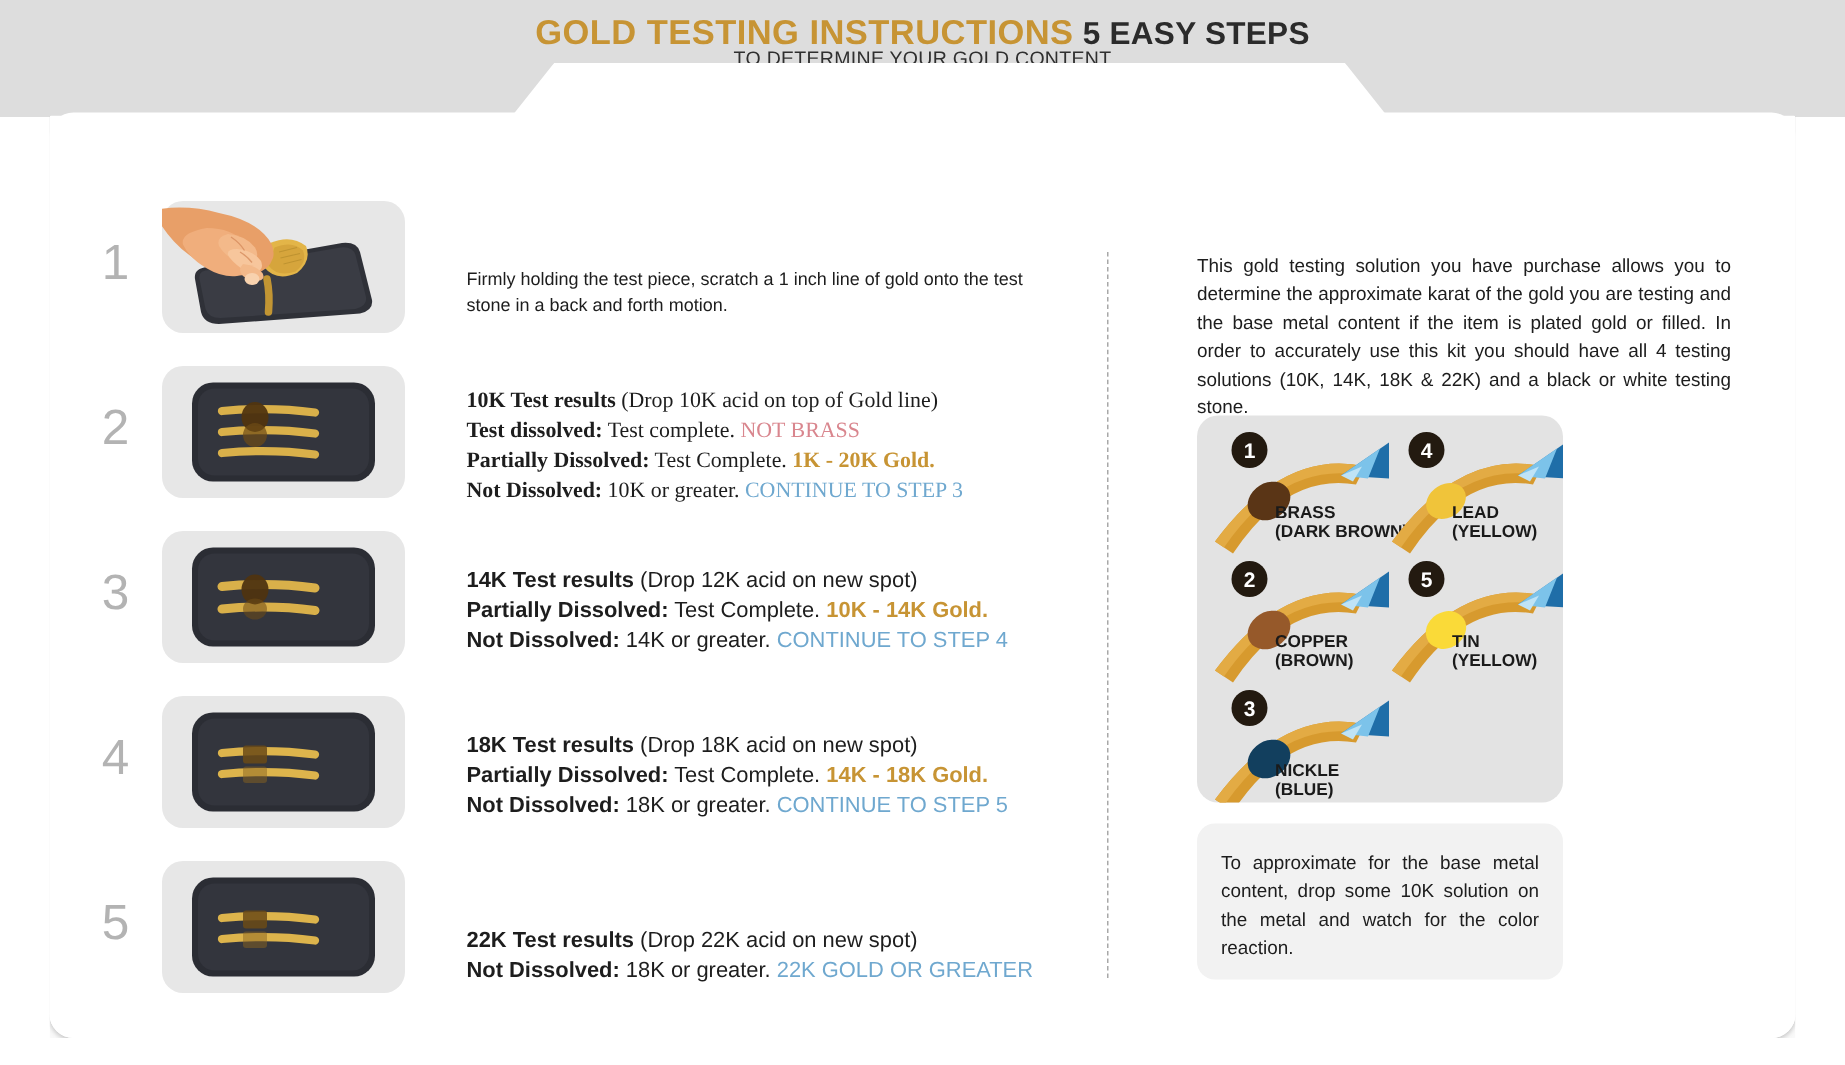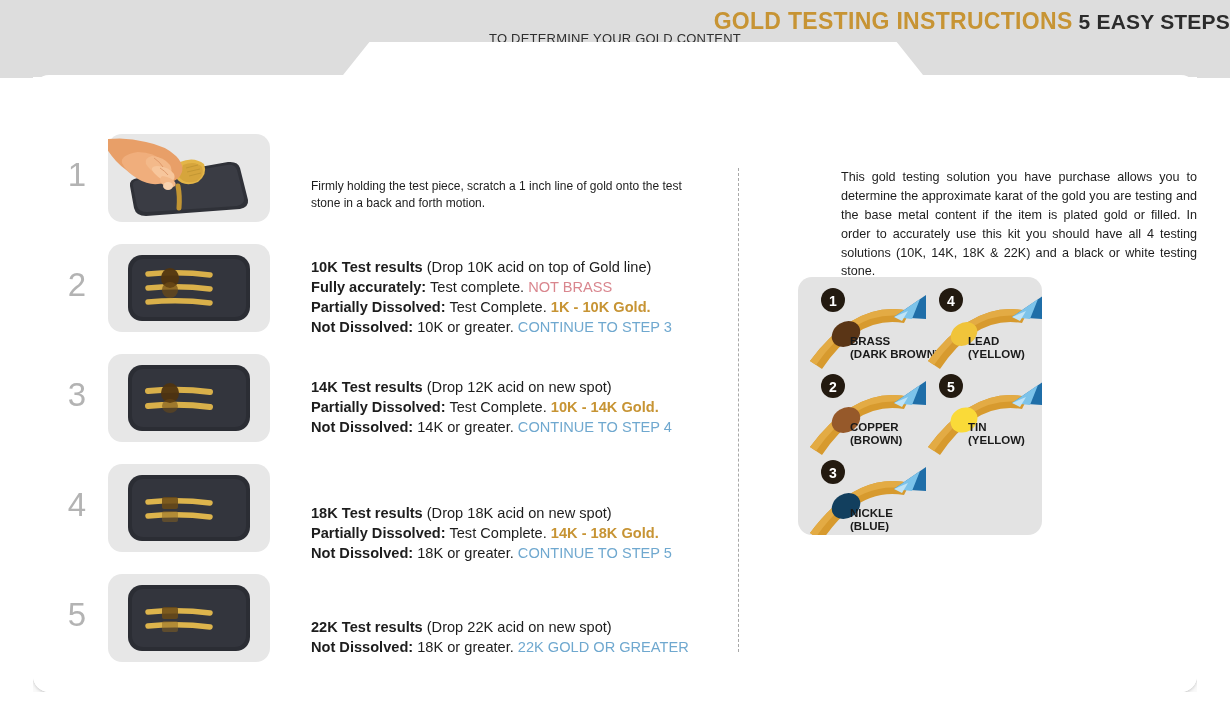--- a/index.html
+++ b/index.html
@@ -27,7 +27,7 @@
     position: absolute;
     left: 0; top: 7px;
     width: 1230px;
-    text-align: right;
+    text-align: center;
     font-size: 21px;
     font-weight: bold;
     letter-spacing: 0.2px;

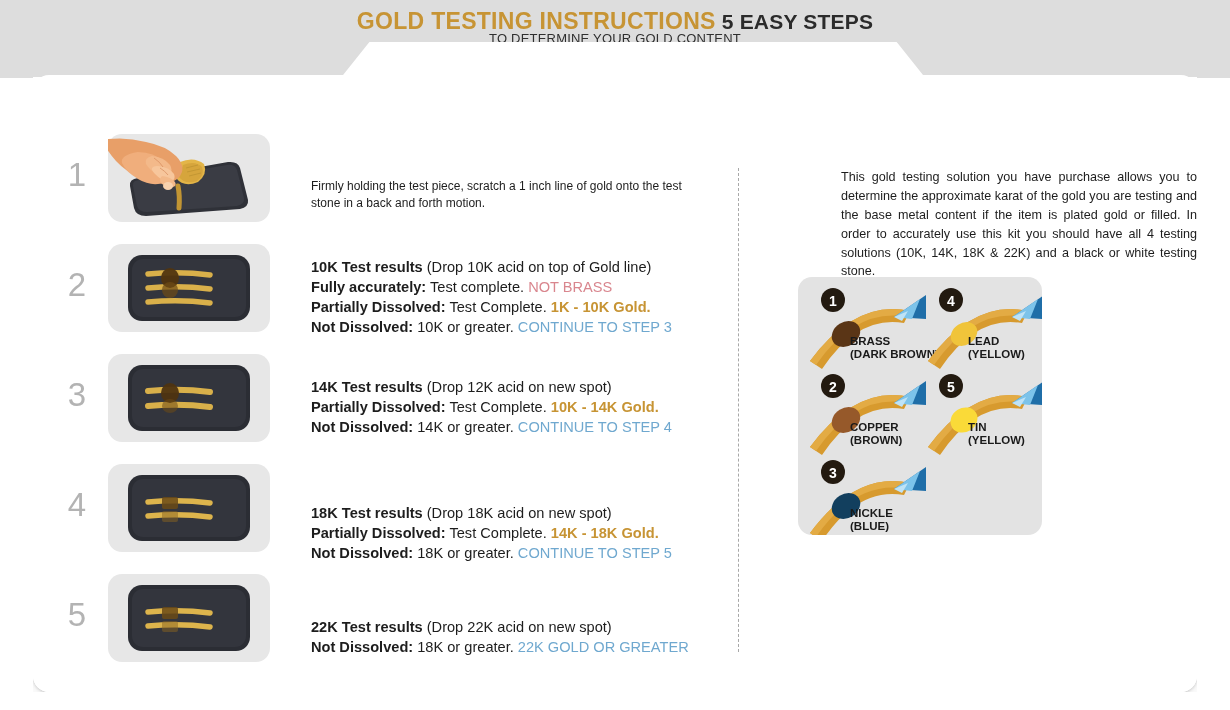--- a/index.html
+++ b/index.html
@@ -152,7 +152,6 @@
     color: #1d1d1d;
     text-align: justify;
     width: 356px;
-    margin-left: 43px;
   }
   .metal-box {
     position: absolute;

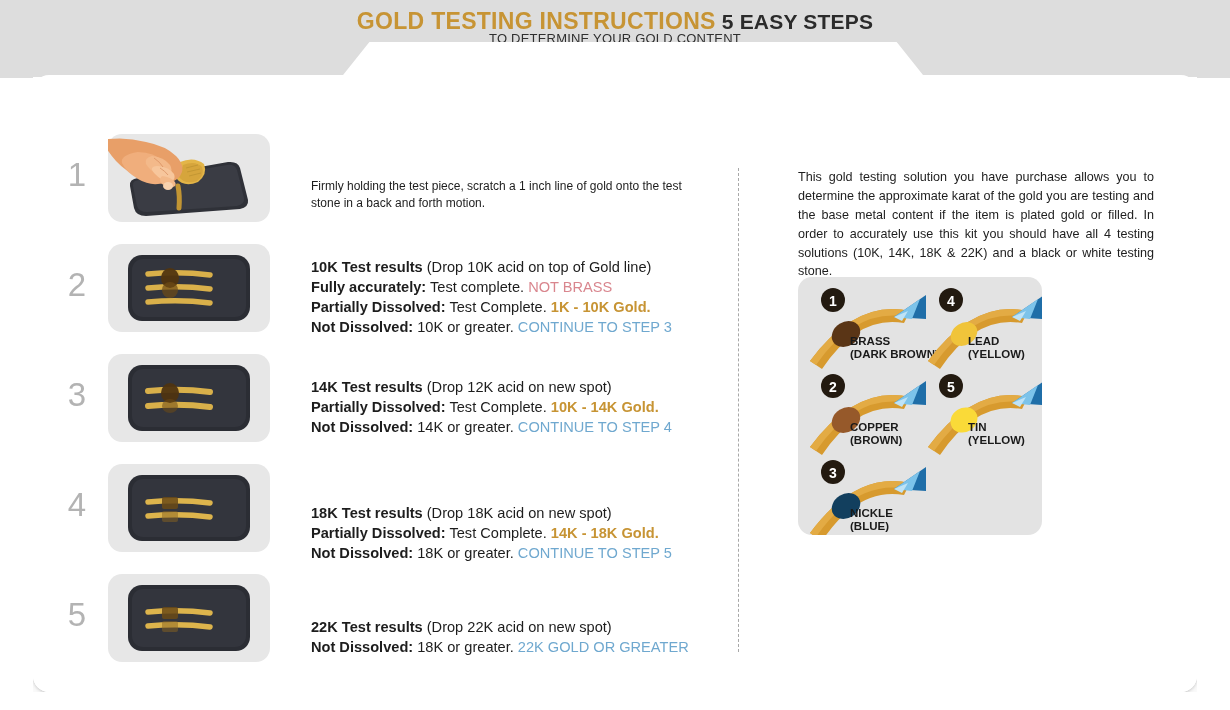--- a/index.html
+++ b/index.html
@@ -249,7 +249,7 @@
           <ellipse cx="62" cy="46" rx="8" ry="8" fill="#6e4b15" opacity="0.7"></ellipse>
         </svg>
       </div>
-      <div class="step-text" style="top:14px;">
+      <div class="step-text" style="top:14px;font-family:Liberation Serif, serif;">
         <div>
           <span class="lbl">10K Test results</span>
           <span>(Drop 10K acid on top of Gold line)</span>

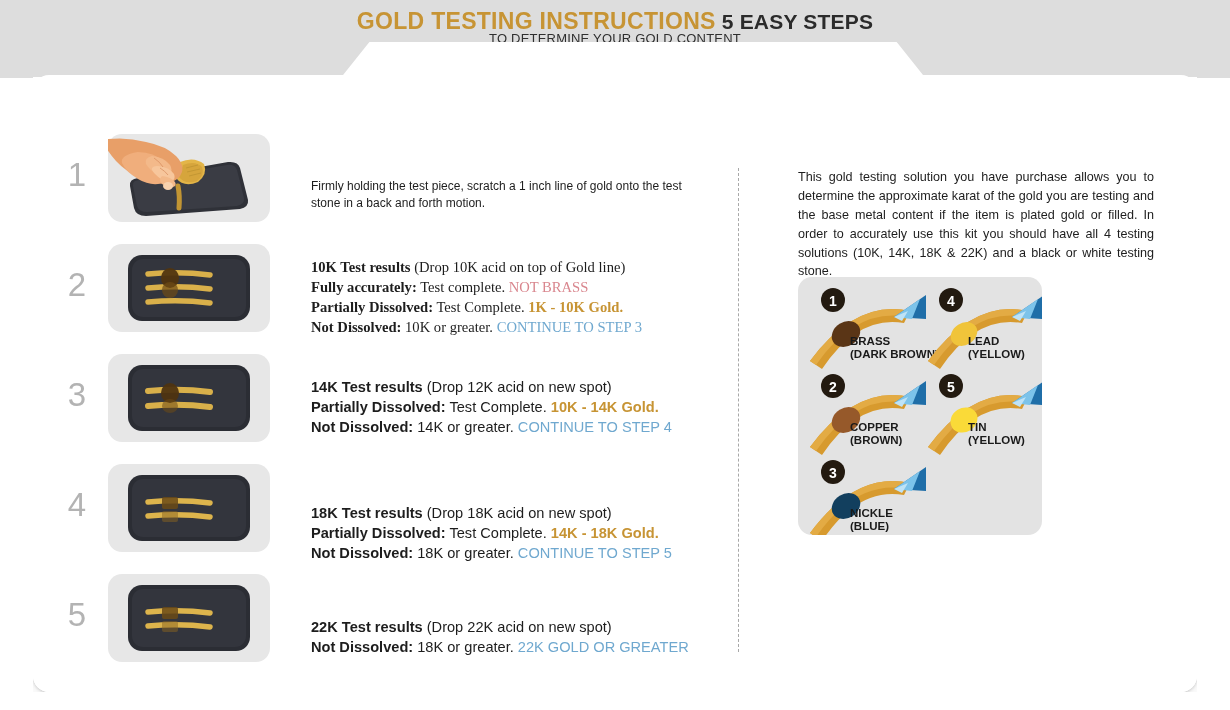--- a/index.html
+++ b/index.html
@@ -255,7 +255,7 @@
           <span>(Drop 10K acid on top of Gold line)</span>
         </div>
         <div>
-          <span class="lbl">Fully accurately:</span>
+          <span class="lbl">Test dissolved:</span>
           <span>Test complete.</span>
           <span class="notgold">NOT BRASS</span>
         </div>

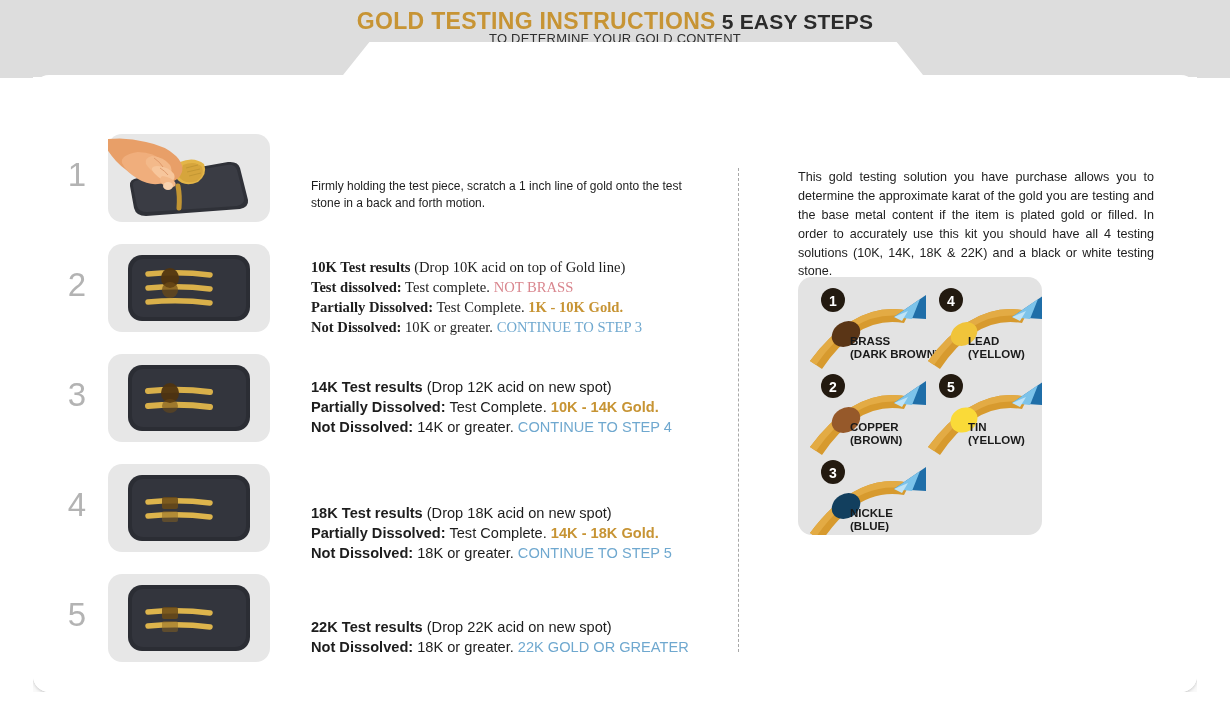--- a/index.html
+++ b/index.html
@@ -262,7 +262,7 @@
         <div>
           <span class="lbl">Partially Dissolved:</span>
           <span>Test Complete.</span>
-          <span class="goldres">1K - 10K Gold.</span>
+          <span class="goldres">1K - 20K Gold.</span>
         </div>
         <div>
           <span class="lbl">Not Dissolved:</span>

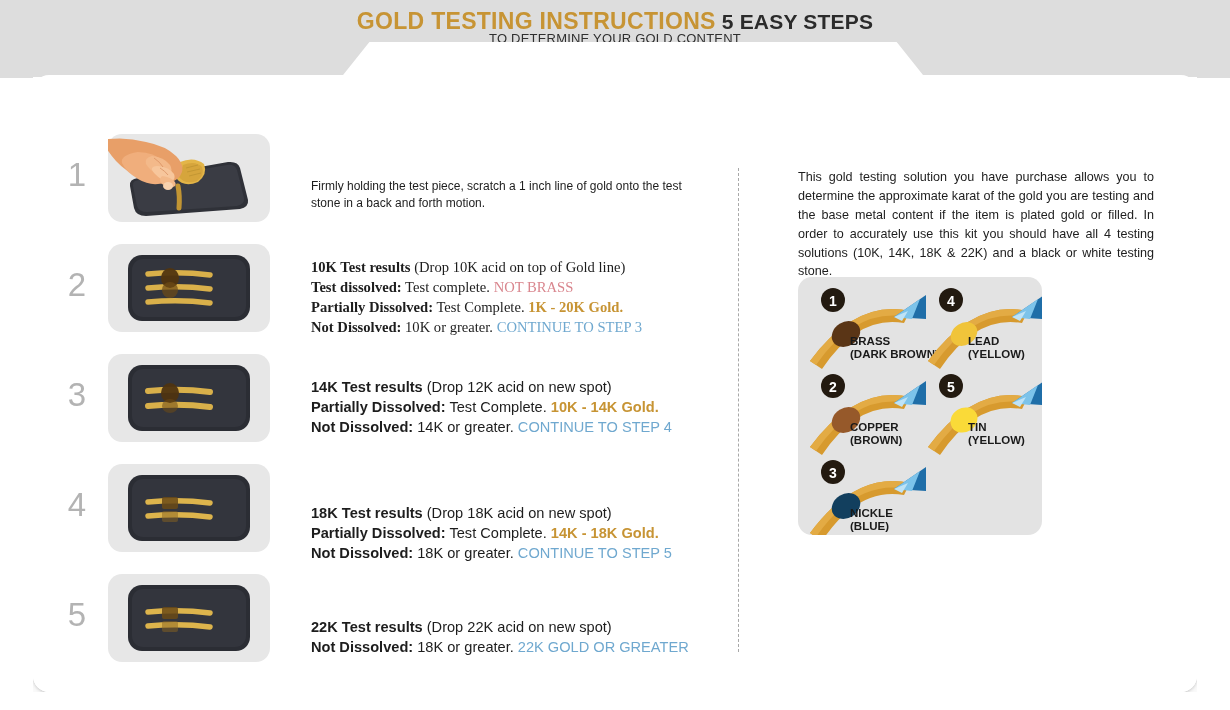--- a/index.html
+++ b/index.html
@@ -318,7 +318,7 @@
           <rect x="54" y="47" width="16" height="11" rx="2" fill="#8a6320" opacity="0.5"></rect>
         </svg>
       </div>
-      <div class="step-text" style="top:24px;margin-top:16px;">
+      <div class="step-text" style="top:24px;">
         <div>
           <span class="lbl">18K Test results</span>
           <span>(Drop 18K acid on new spot)</span>

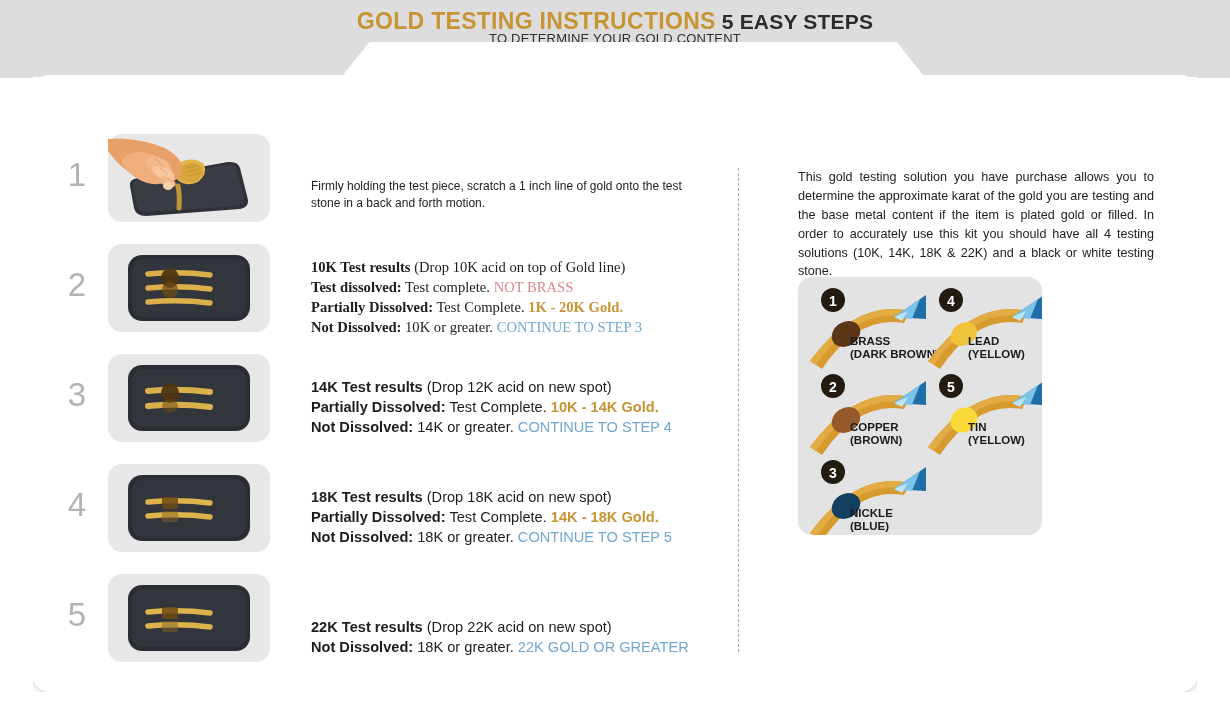--- a/index.html
+++ b/index.html
@@ -442,6 +442,9 @@
       </svg>
     </div>
 
+    <div class="approx-box">
+      <div class="approx-text">To approximate for the base metal content, drop some 10K solution on the metal and watch for the color reaction.</div>
+    </div>
   </div>
 
 </div>

